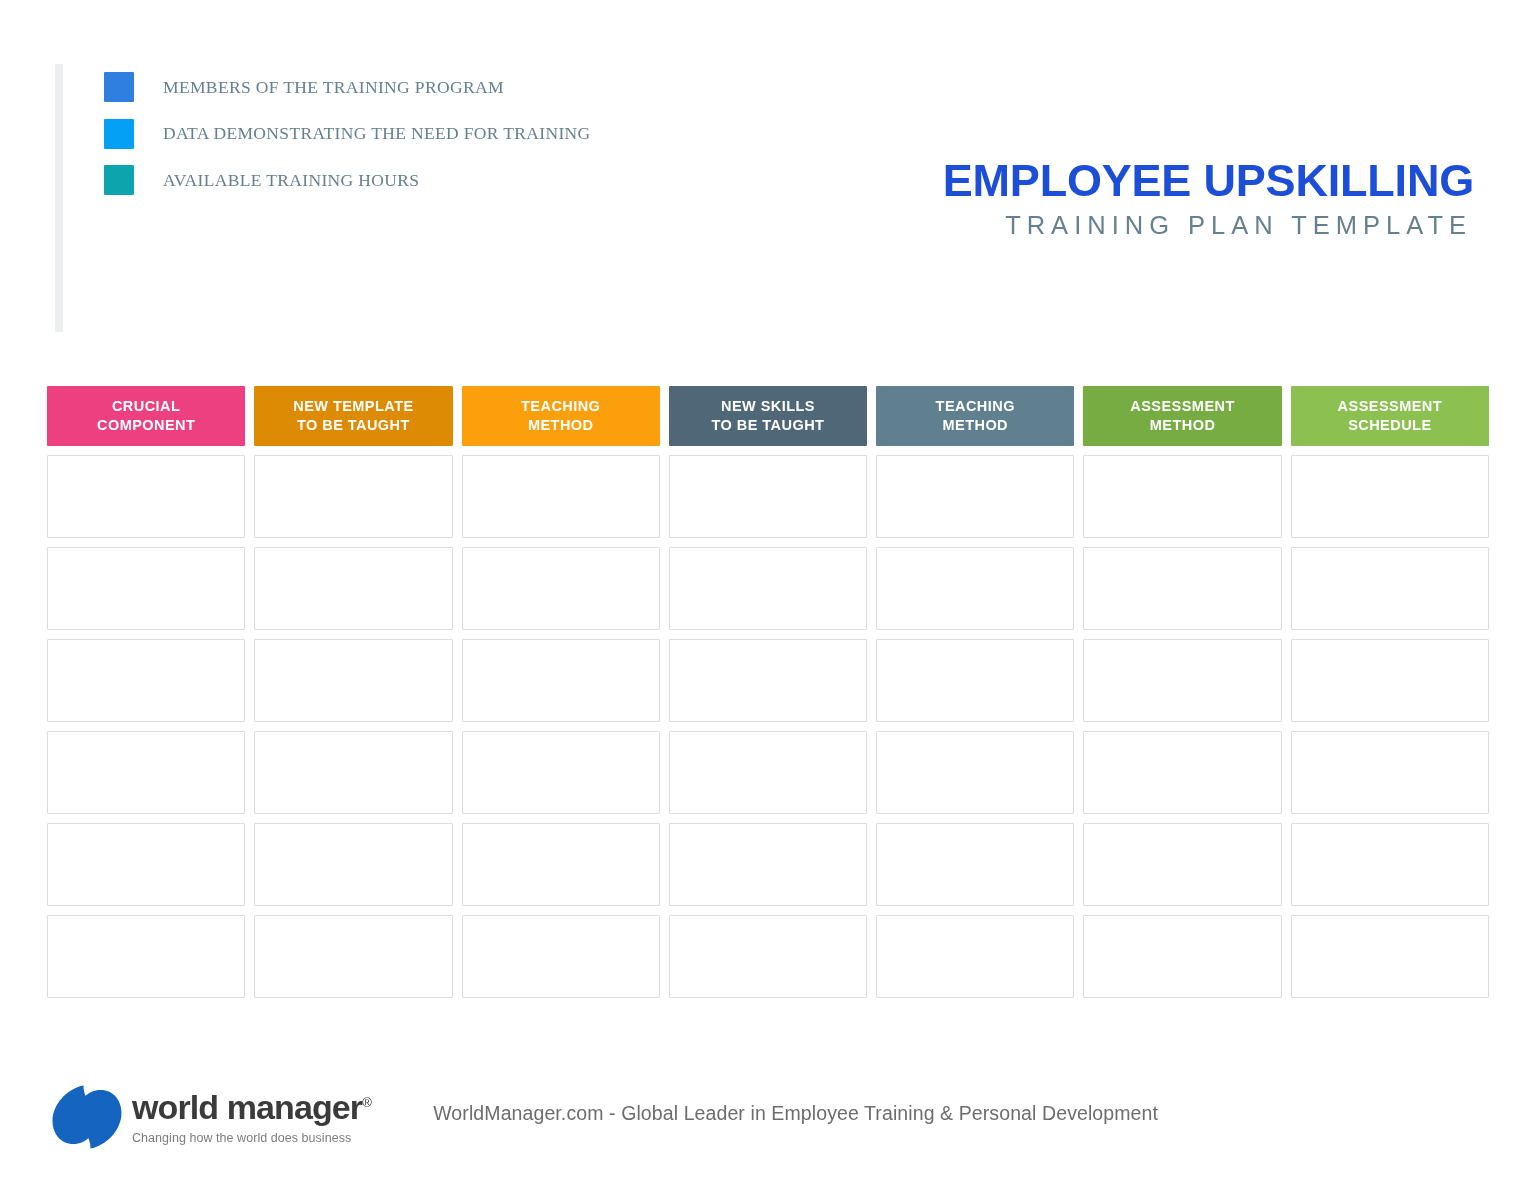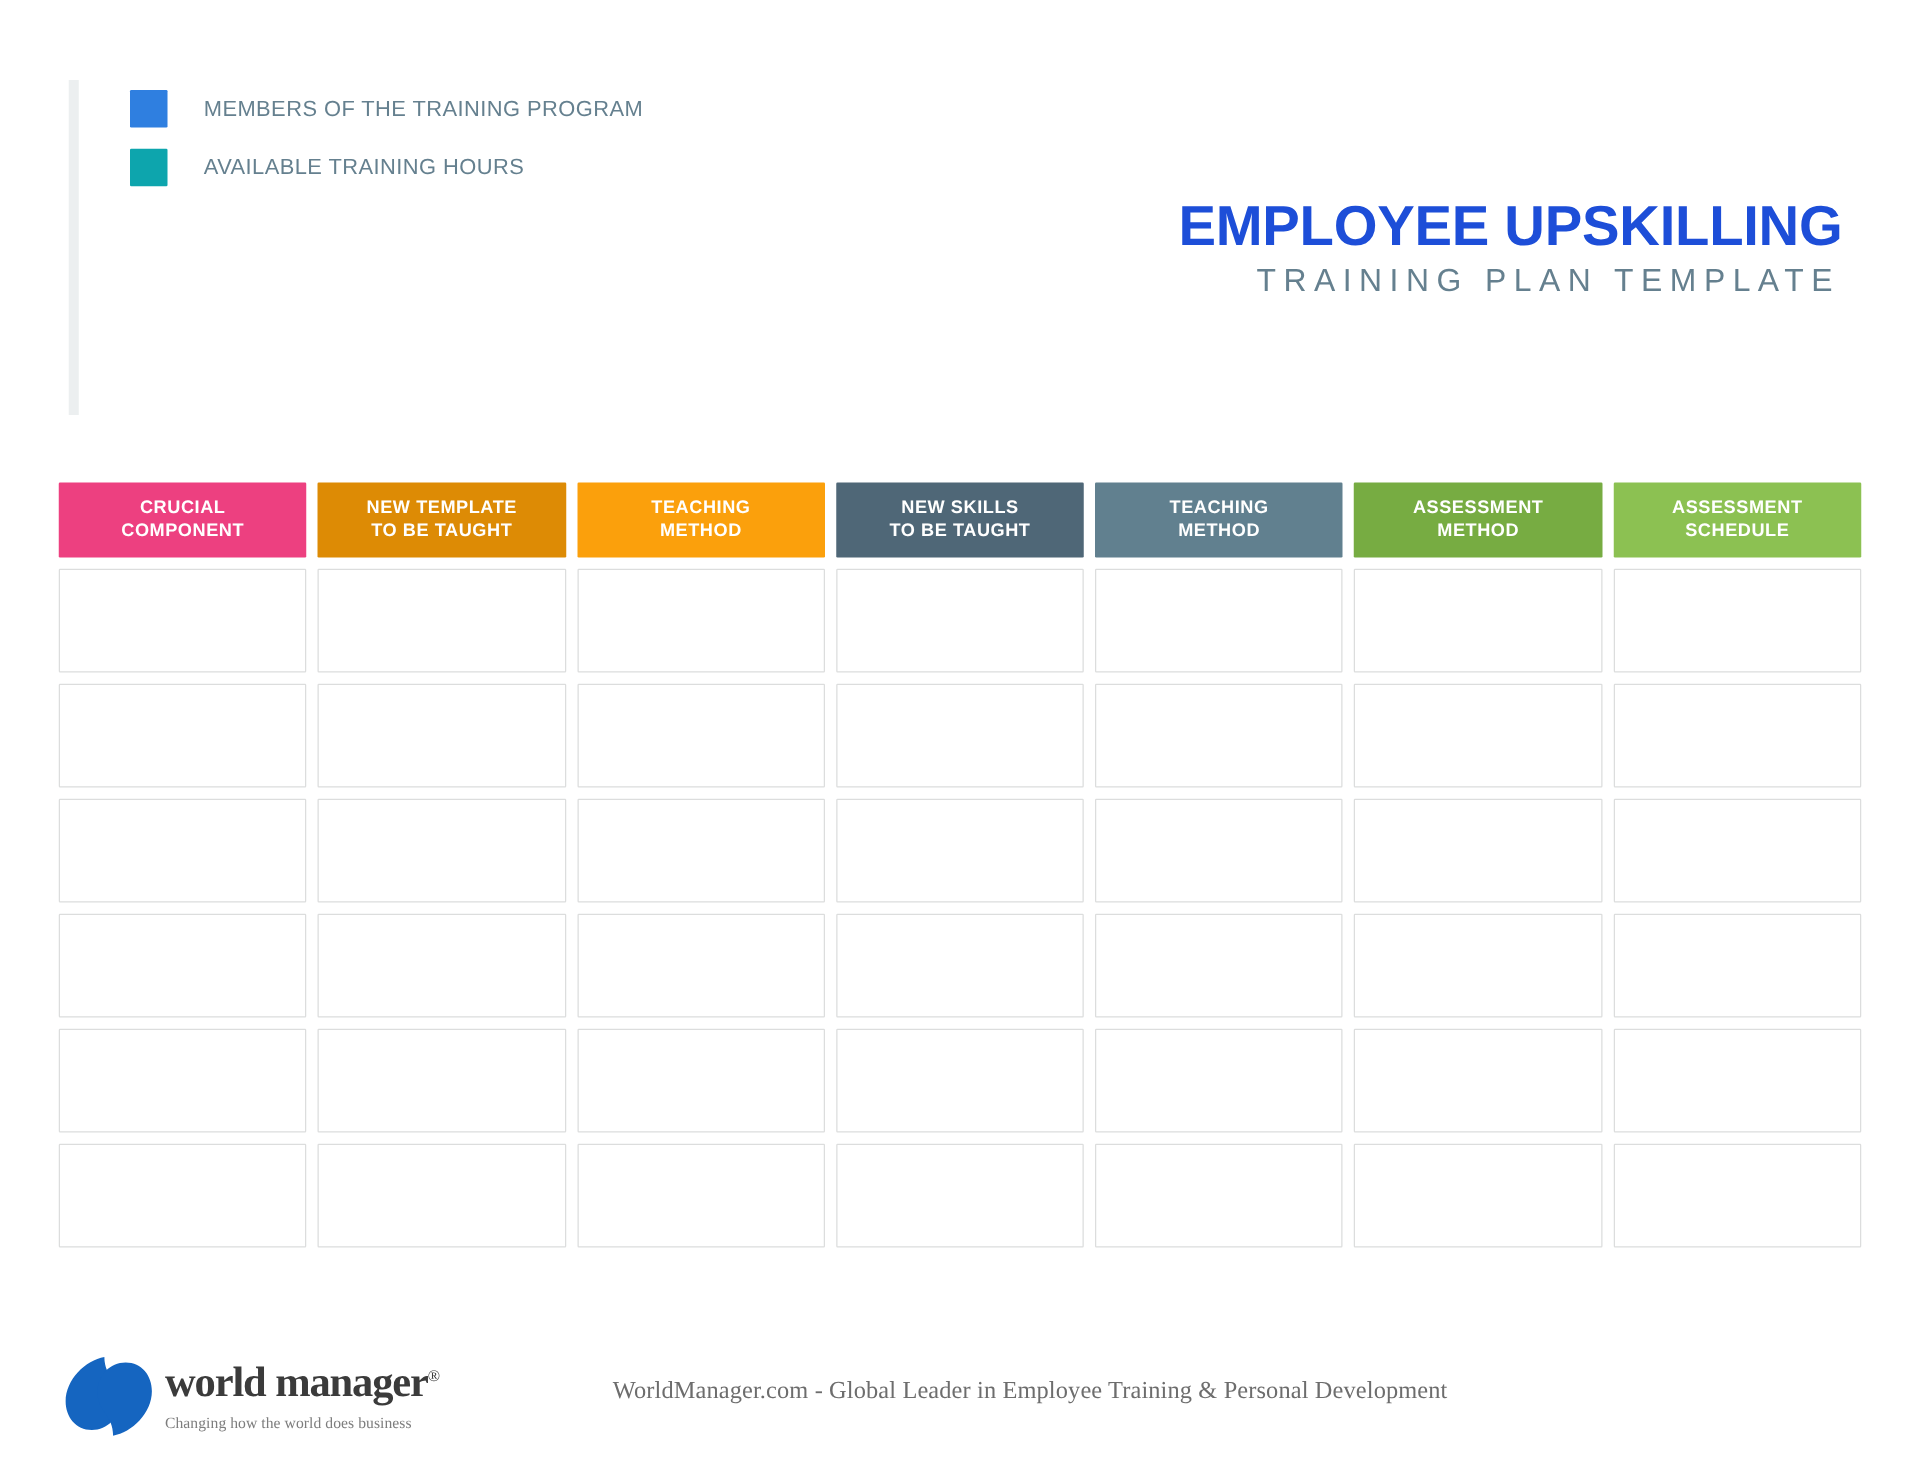--- a/index.html
+++ b/index.html
@@ -56,6 +56,7 @@
     font-weight: 400;
     color: #65808f;
     white-space: nowrap;
+    font-family: Liberation Serif, serif;
   }
 
   

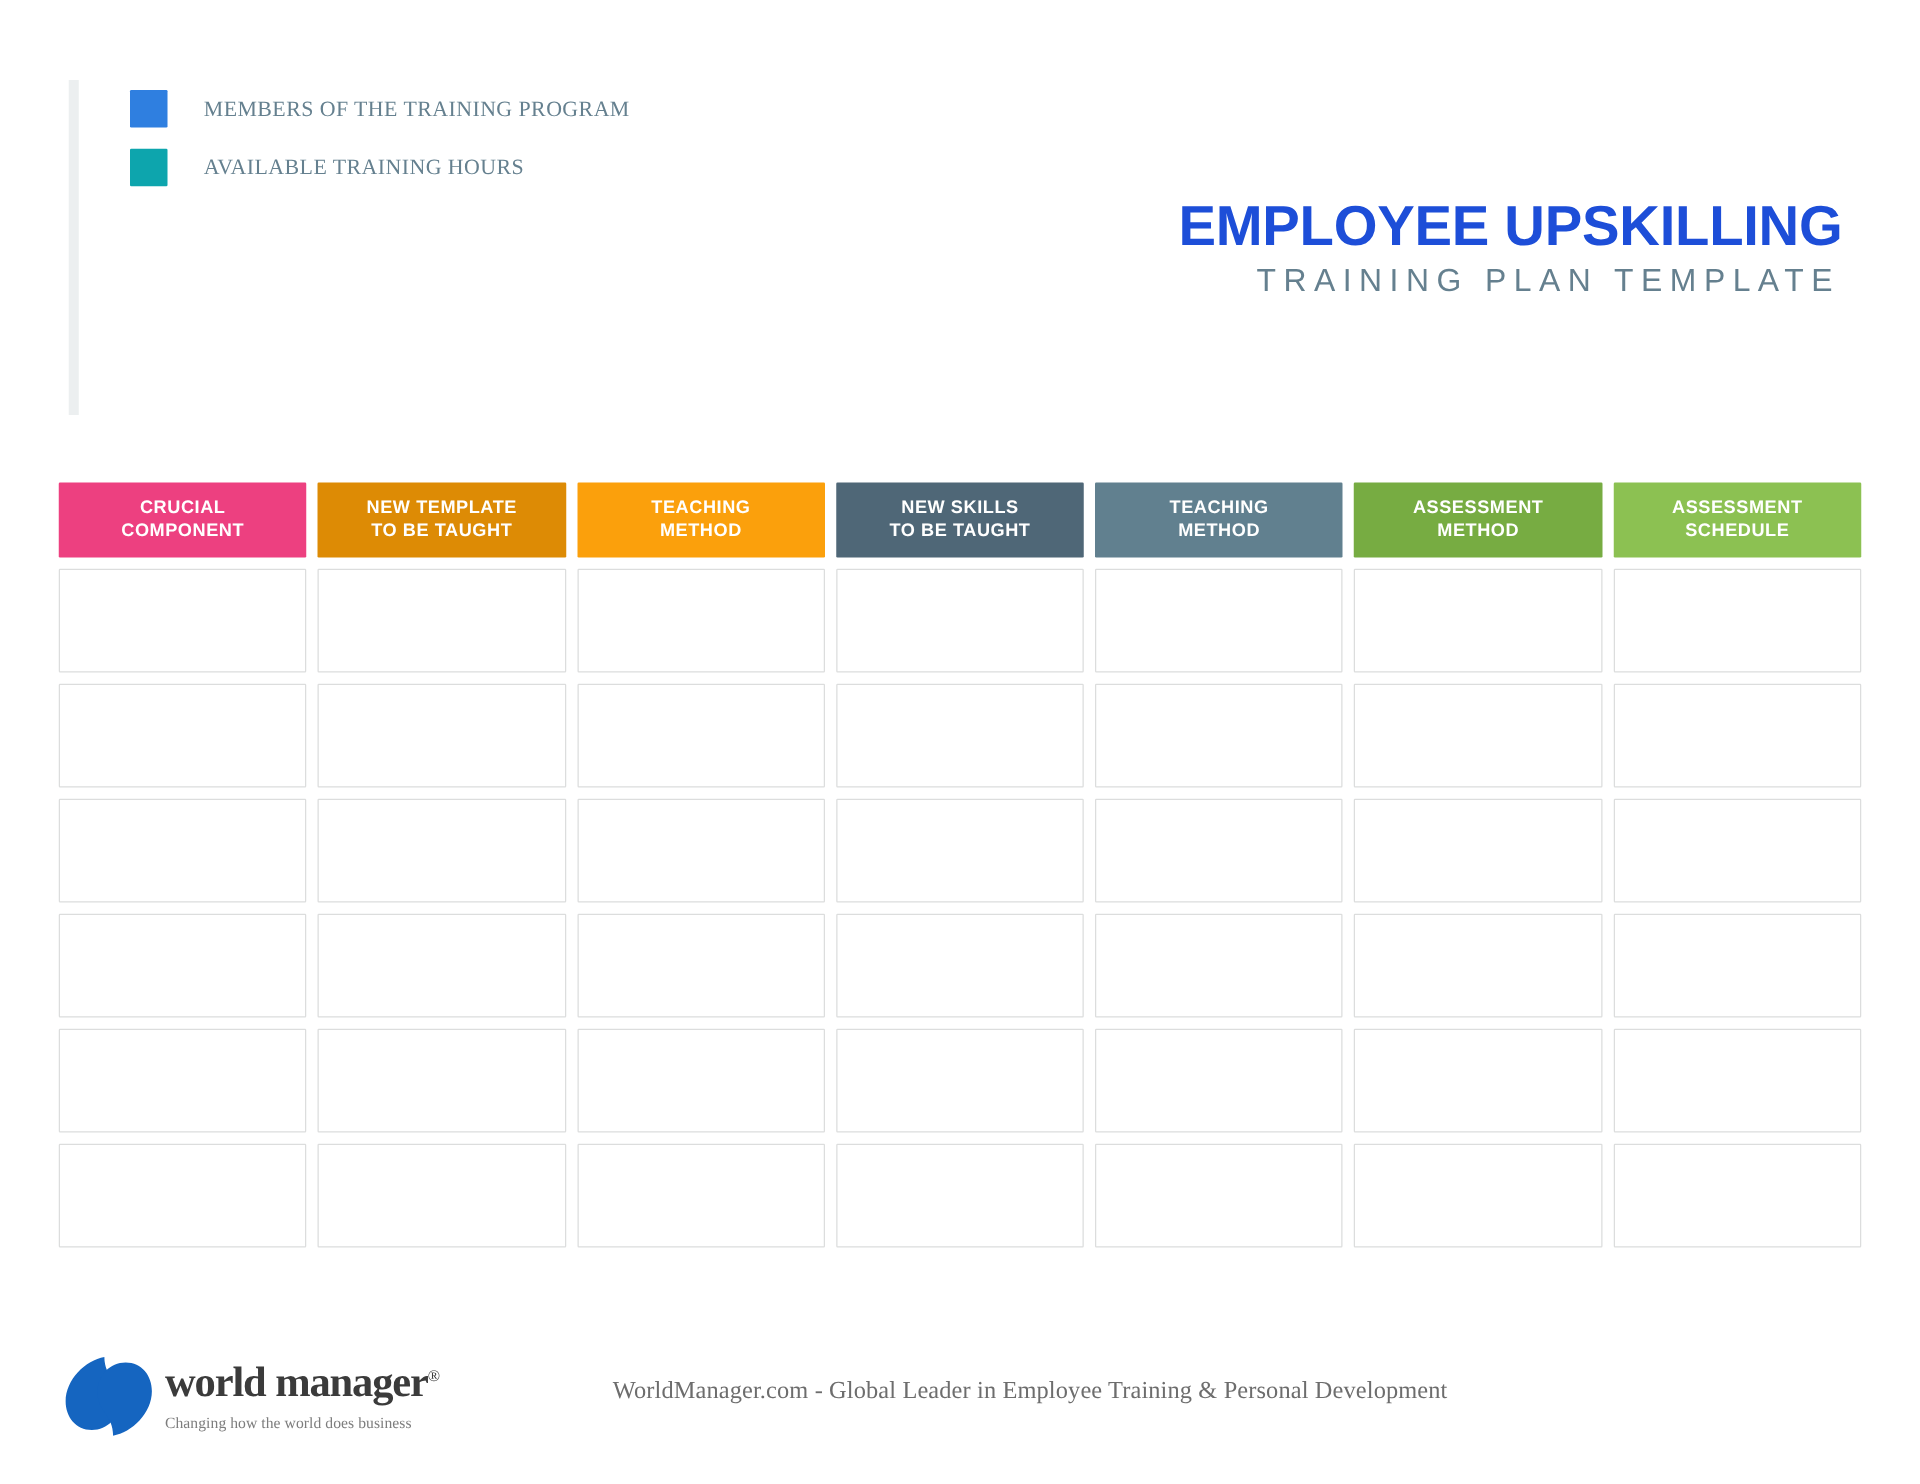--- a/index.html
+++ b/index.html
@@ -189,6 +189,10 @@
       <span class="legend-label">MEMBERS OF THE TRAINING PROGRAM</span>
     </div>
 
+    <div class="legend-item">
+      <span class="legend-swatch" style="background: rgb(4, 160, 245);"></span>
+      <span class="legend-label">DATA DEMONSTRATING THE NEED FOR TRAINING</span>
+    </div>
 
     <div class="legend-item">
       <span class="legend-swatch" style="background: rgb(13, 165, 173);"></span>

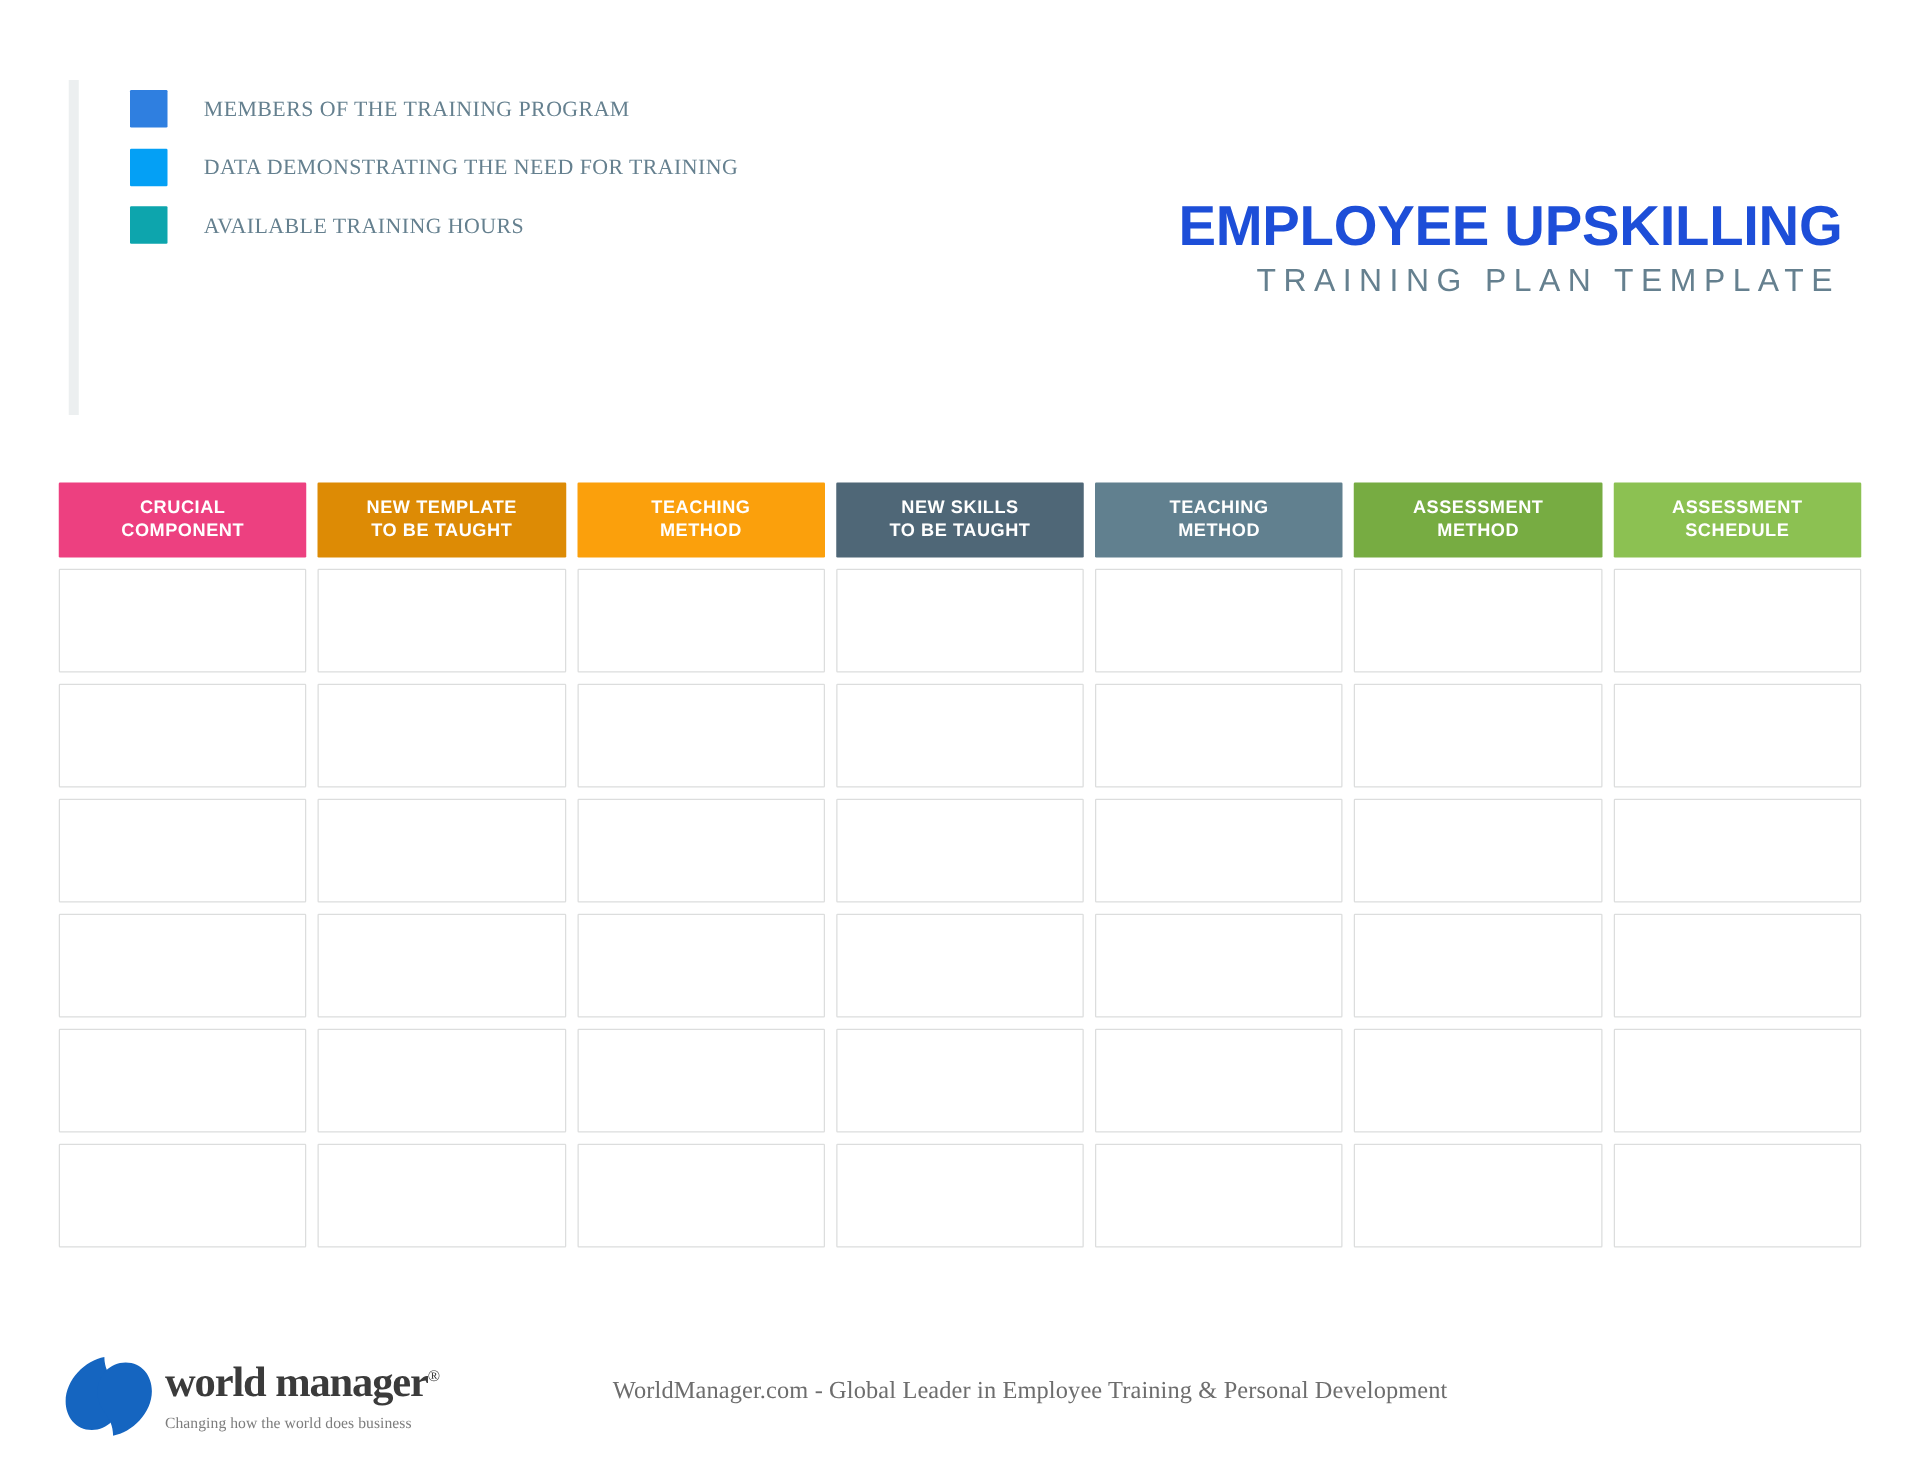--- a/index.html
+++ b/index.html
@@ -131,7 +131,6 @@
     top: 1072px;
     width: 1220px;
     height: 100px;
-    font-family: Liberation Serif, serif;
   }
   #logo-block {
     position: absolute;

